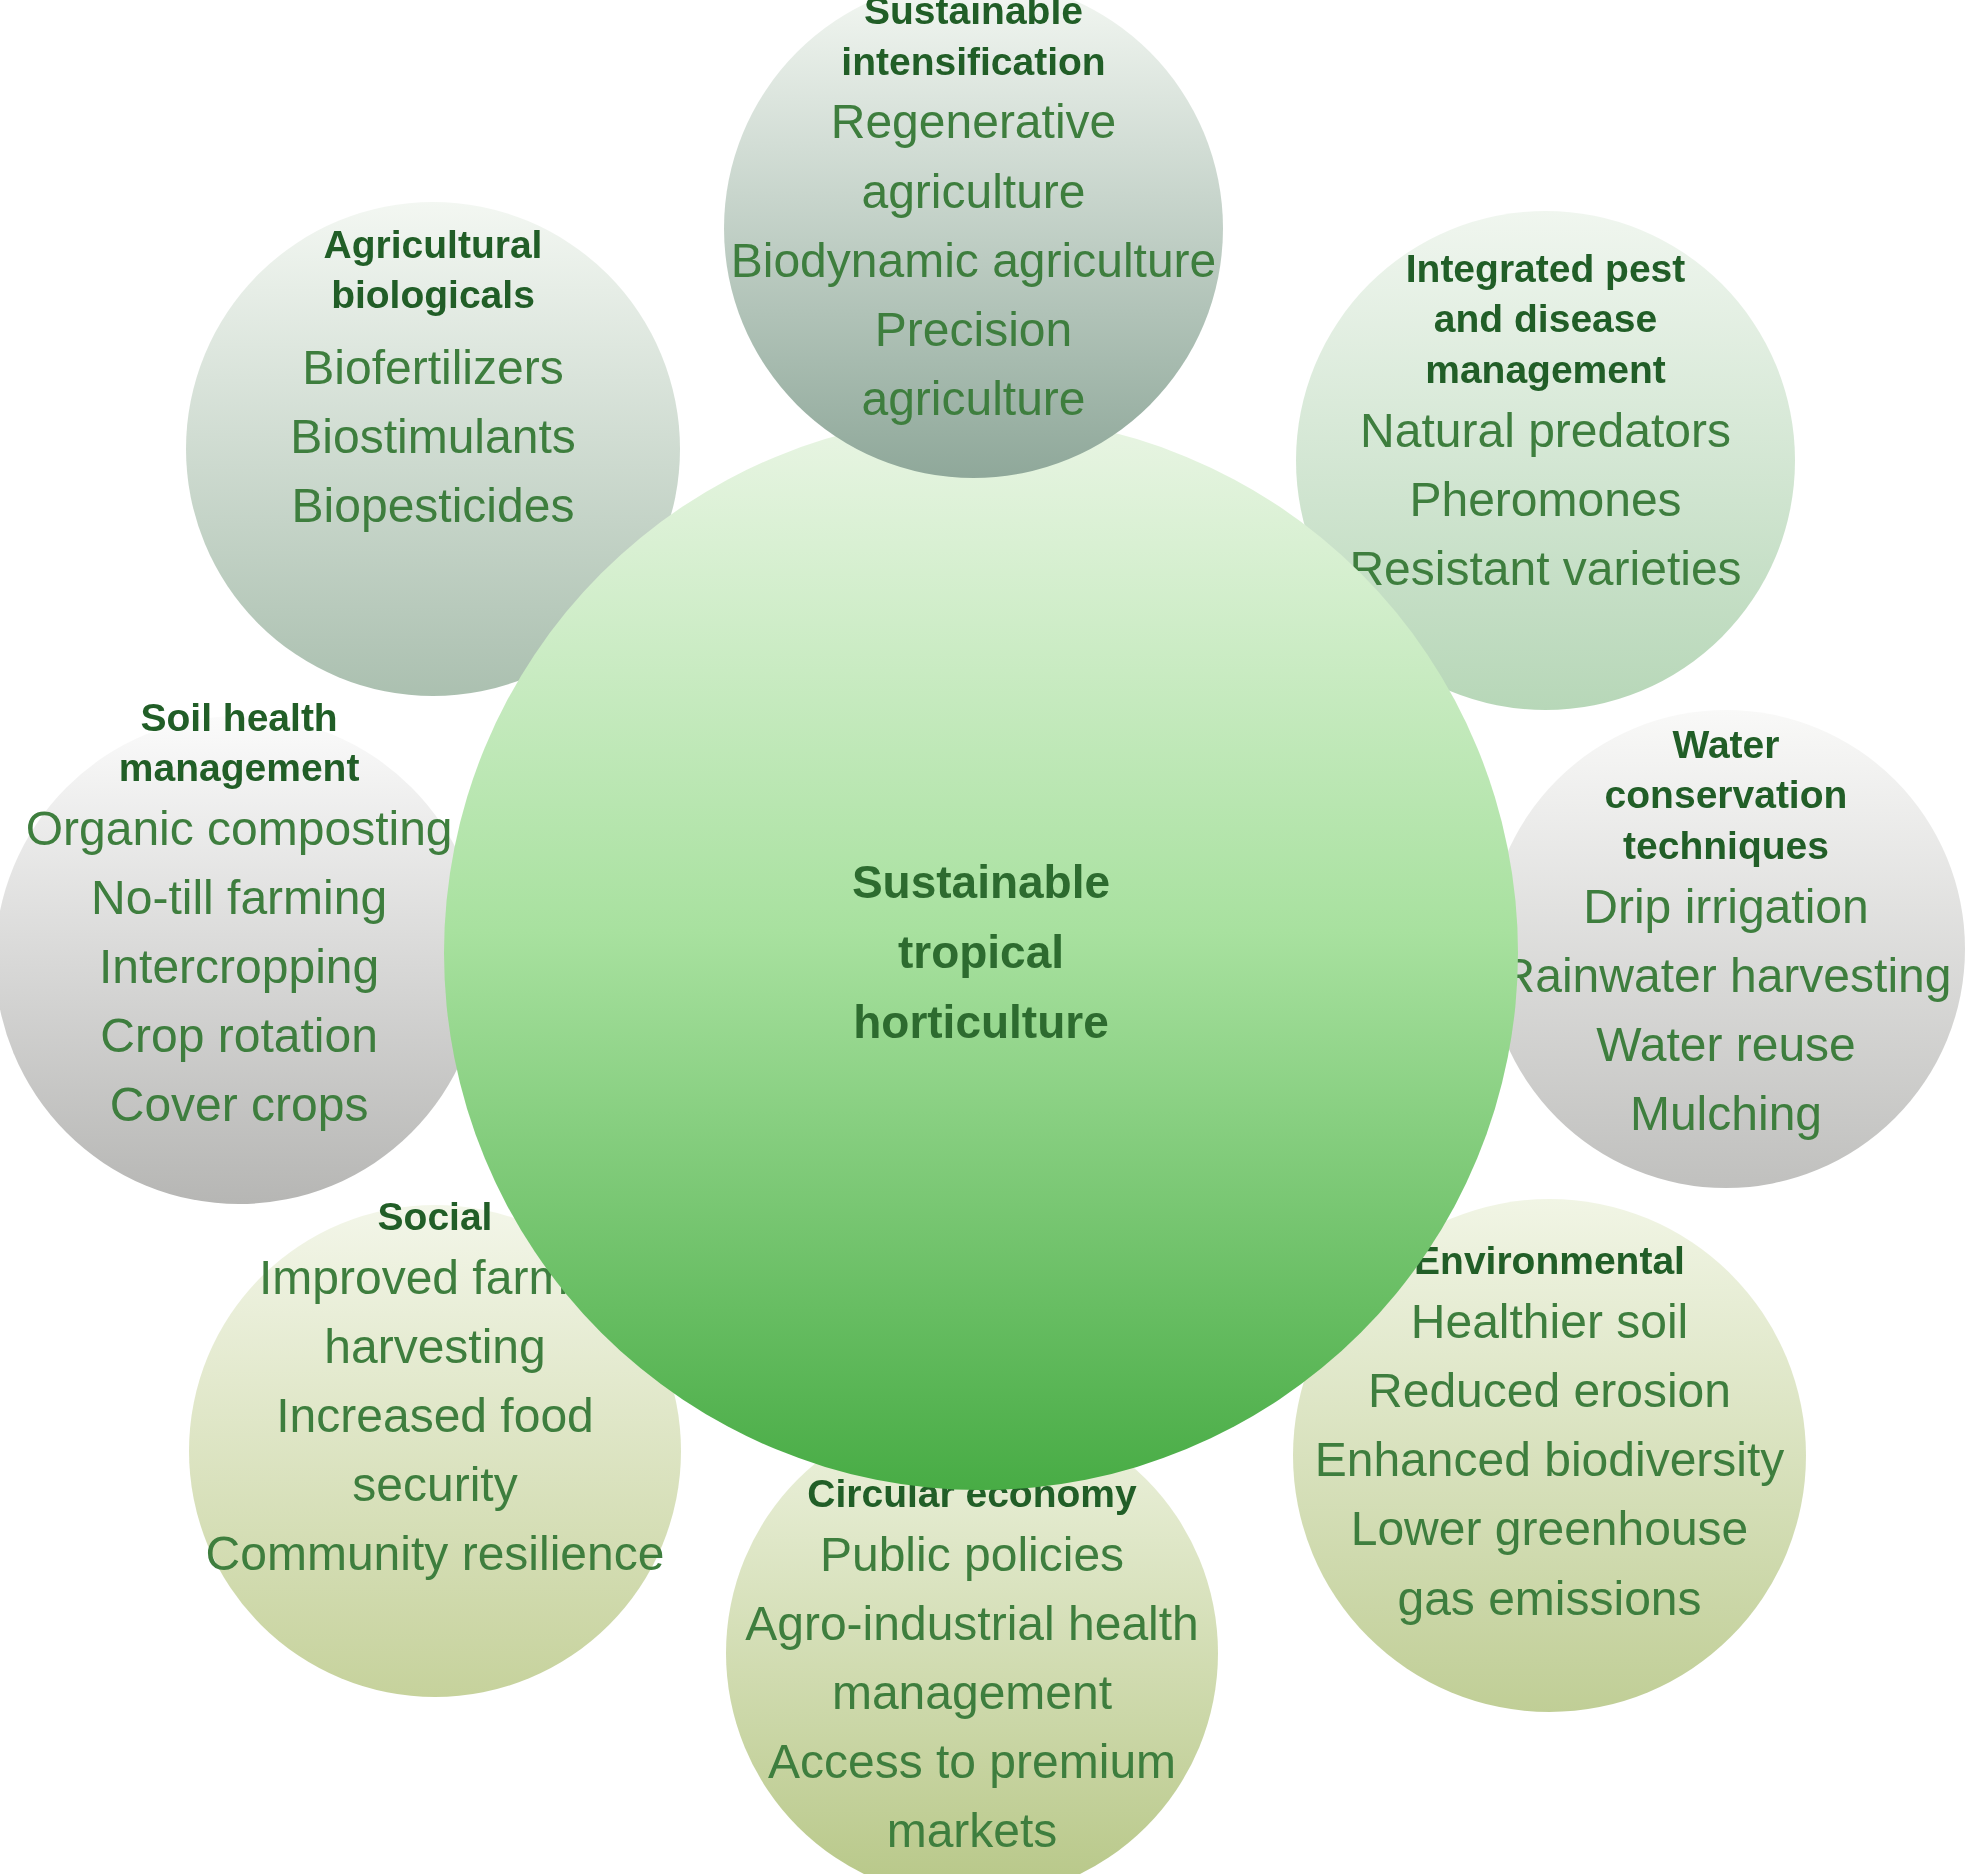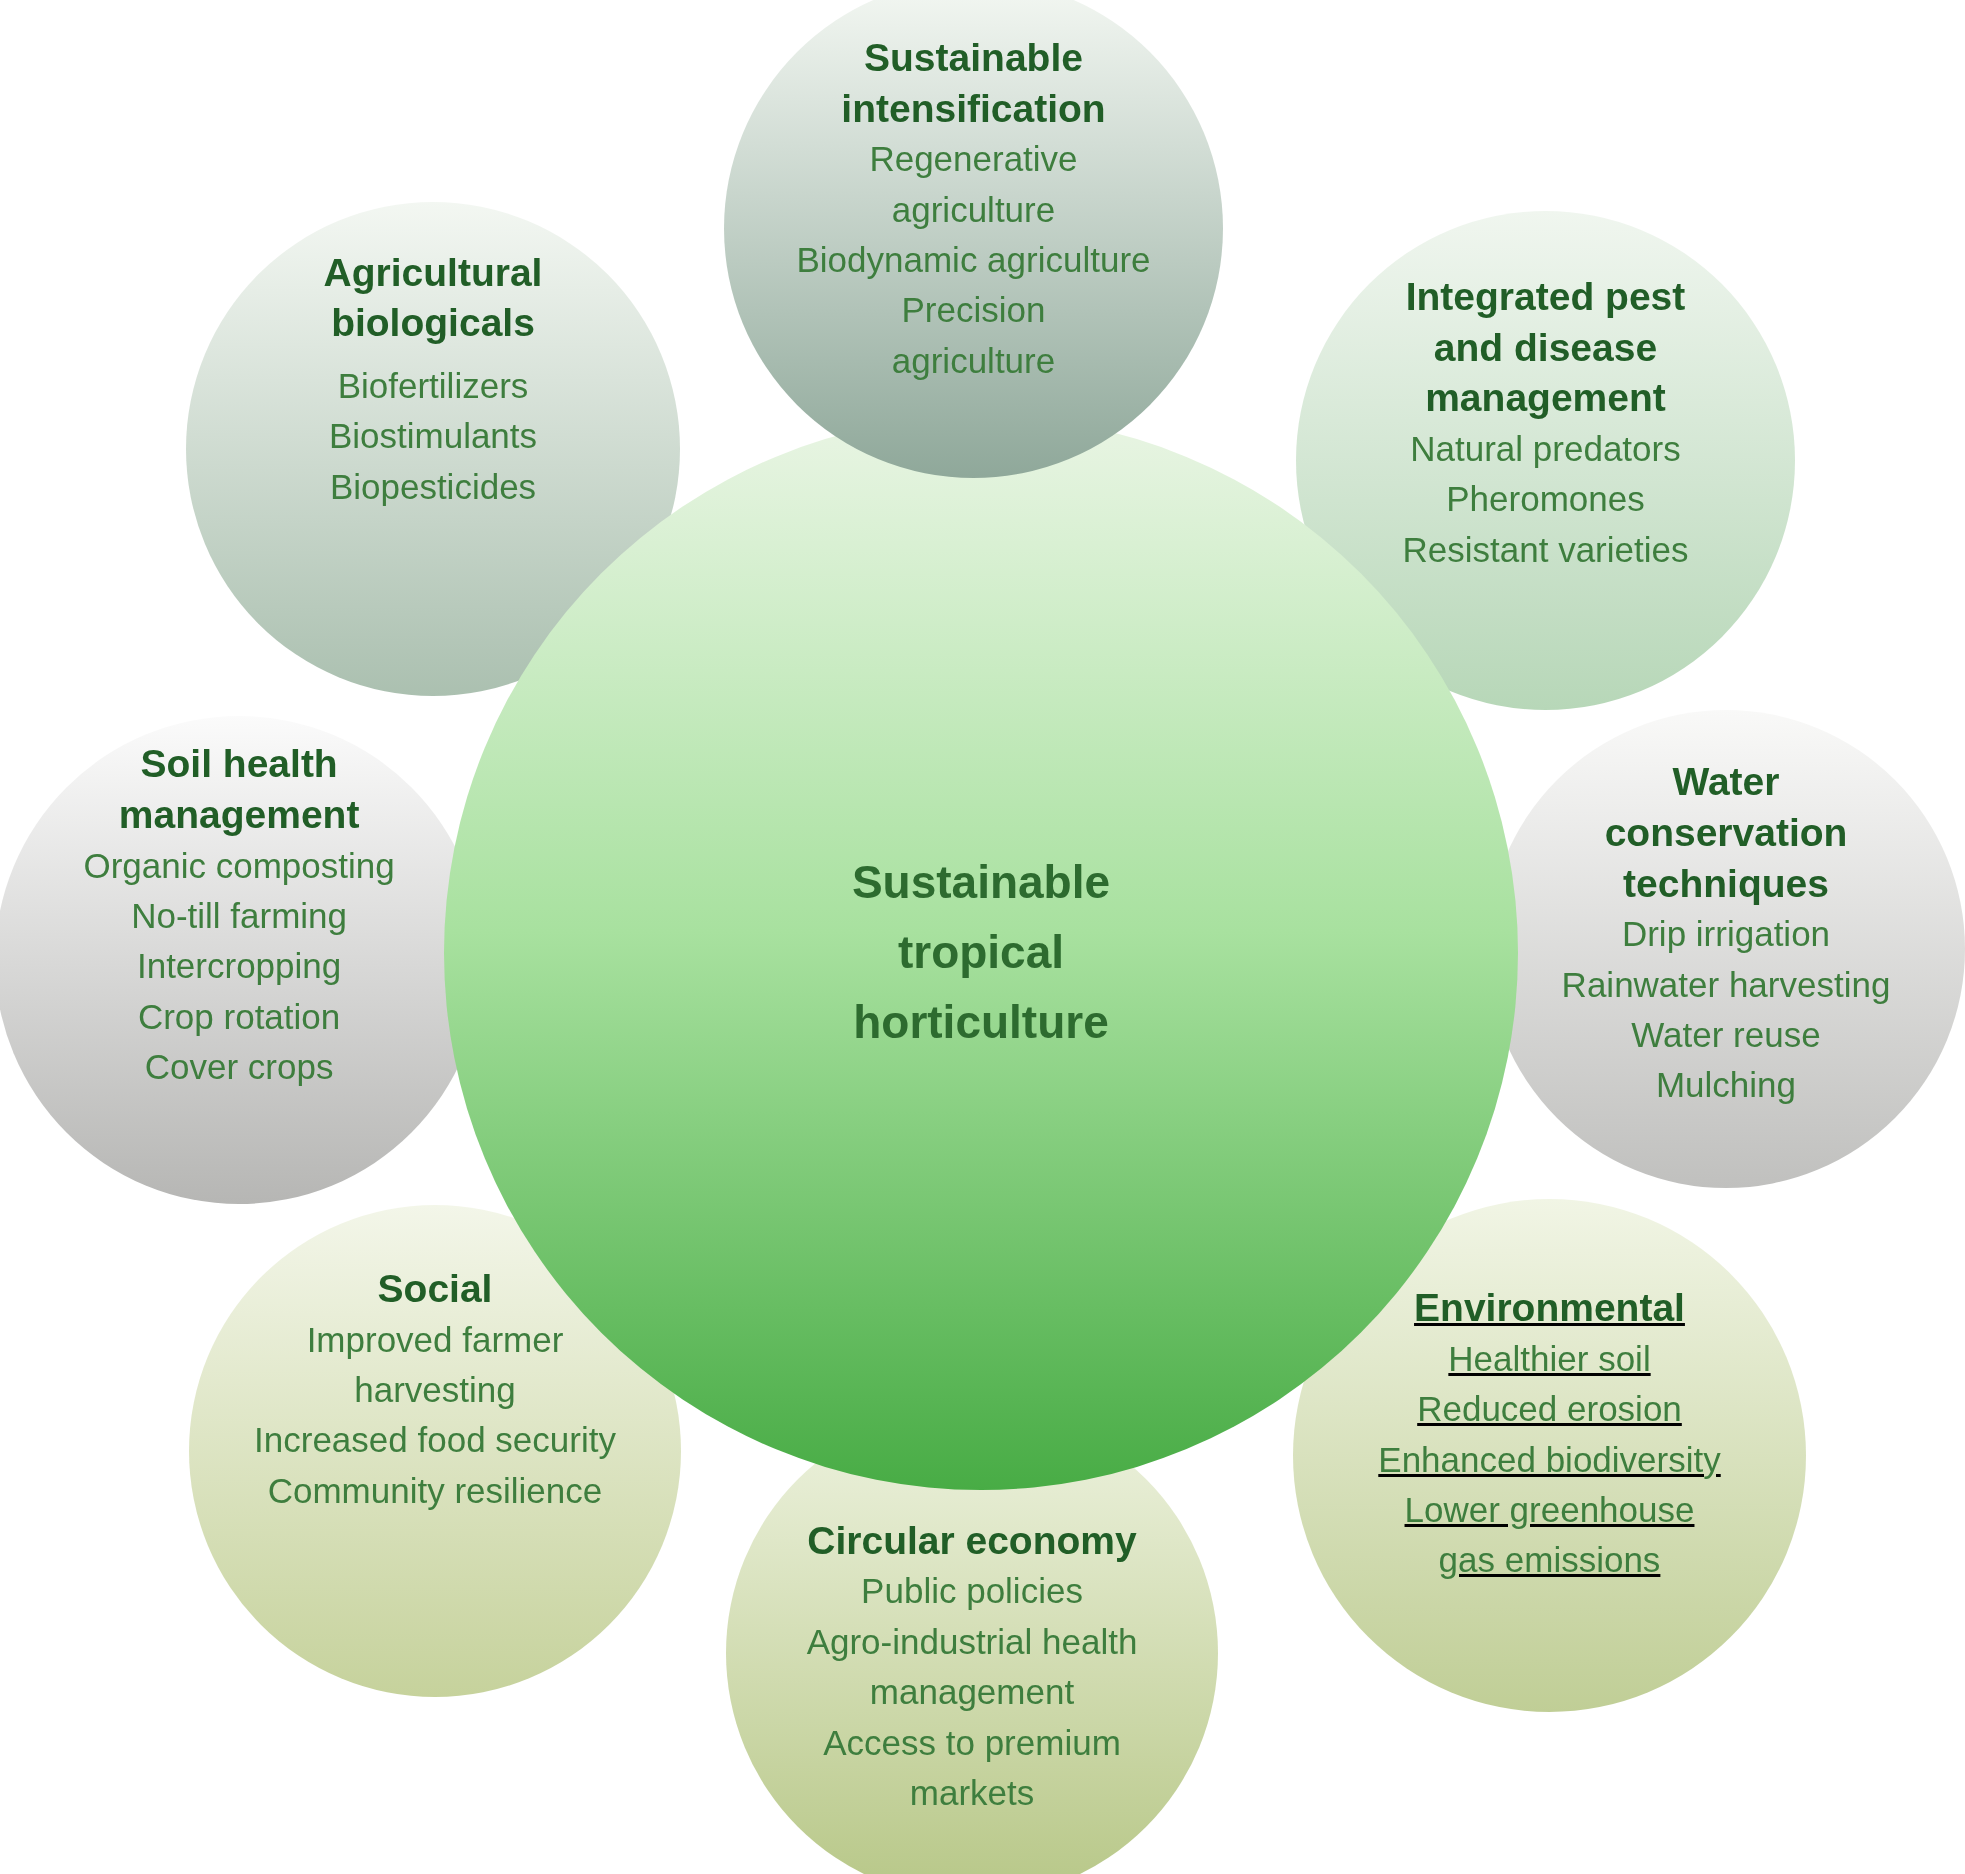--- a/index.html
+++ b/index.html
@@ -35,7 +35,7 @@
     white-space: pre-line;
   }
   .circle-items .item {
-    font-size: 35px;
+    font-size: 48px;
     font-weight: 400;
     line-height: 1.44;
     color: var(--body-color, #3e7e3e);

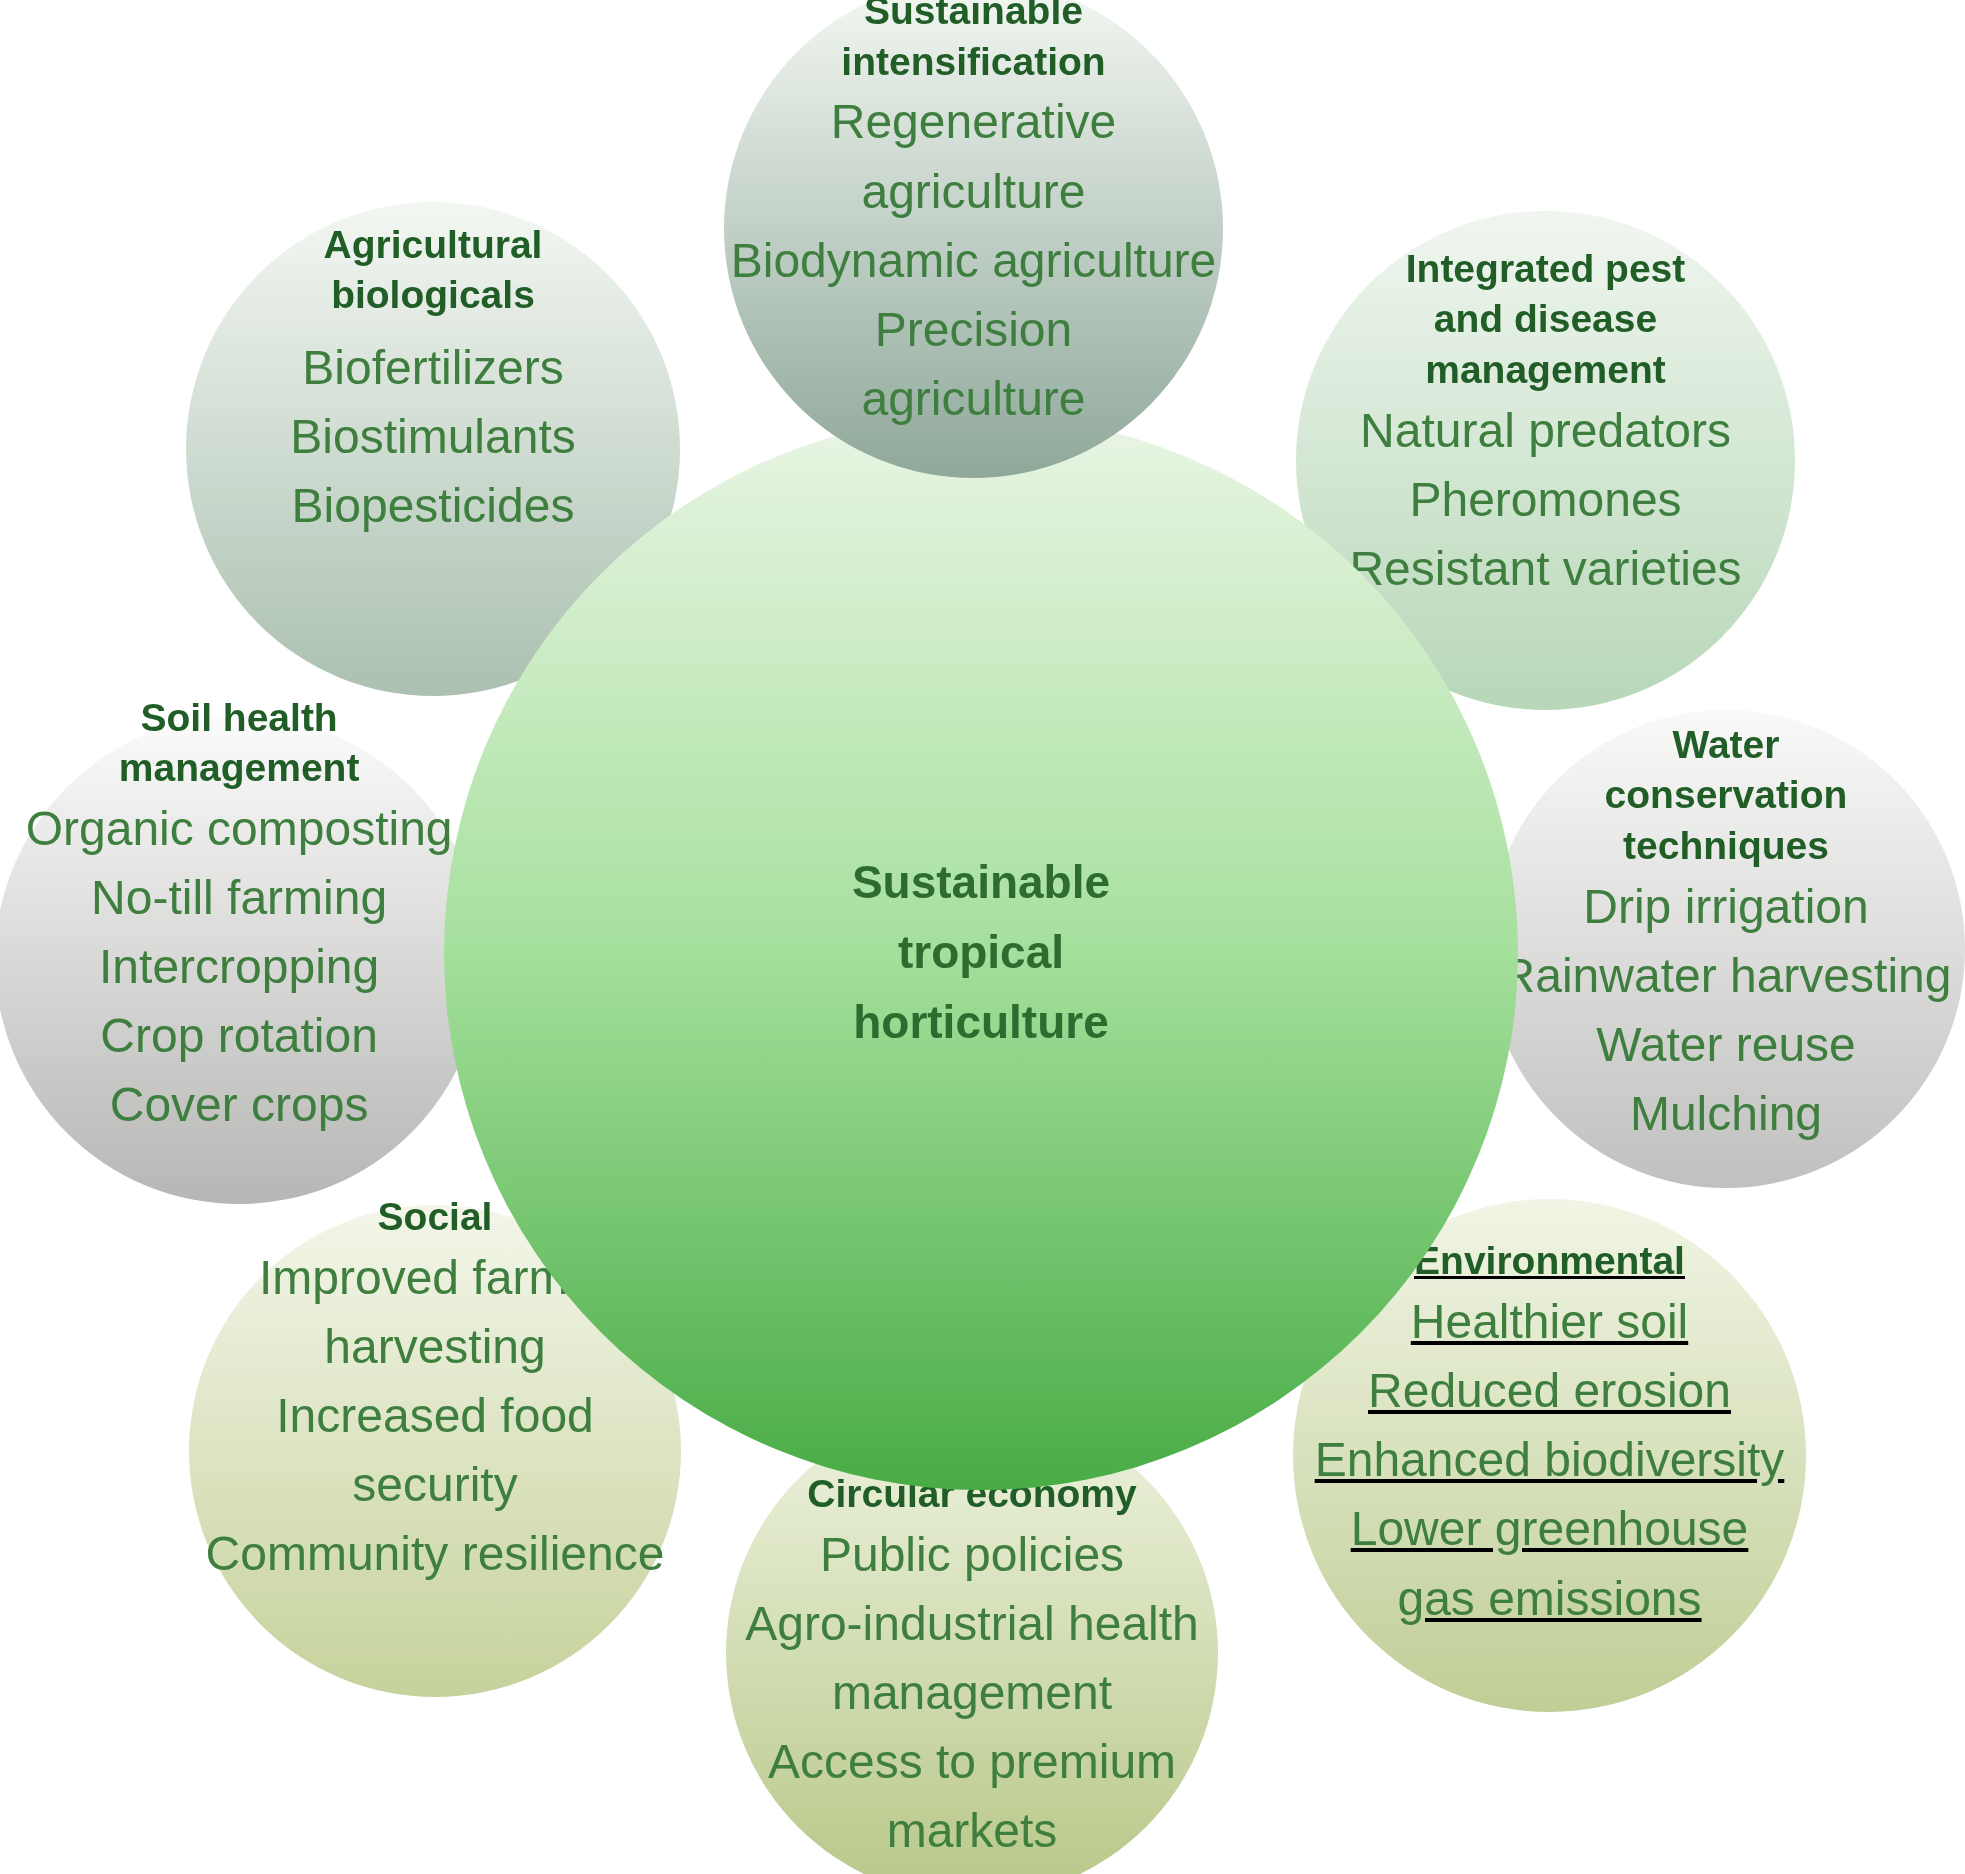--- a/index.html
+++ b/index.html
@@ -66,7 +66,7 @@
   .c-shm .content { transform: translateY(-44px); }
   .c-wct .content { transform: translateY(-37px); margin-top: 44px; }
   .c-soc .content { transform: translateY(-61px); }
-  .c-env .content { transform: translateY(-21px); text-decoration: underline; }
+  .c-env .content { transform: translateY(-21px); }
   .c-ce  .content { transform: translateY(14px); }
 </style>
 </head>

